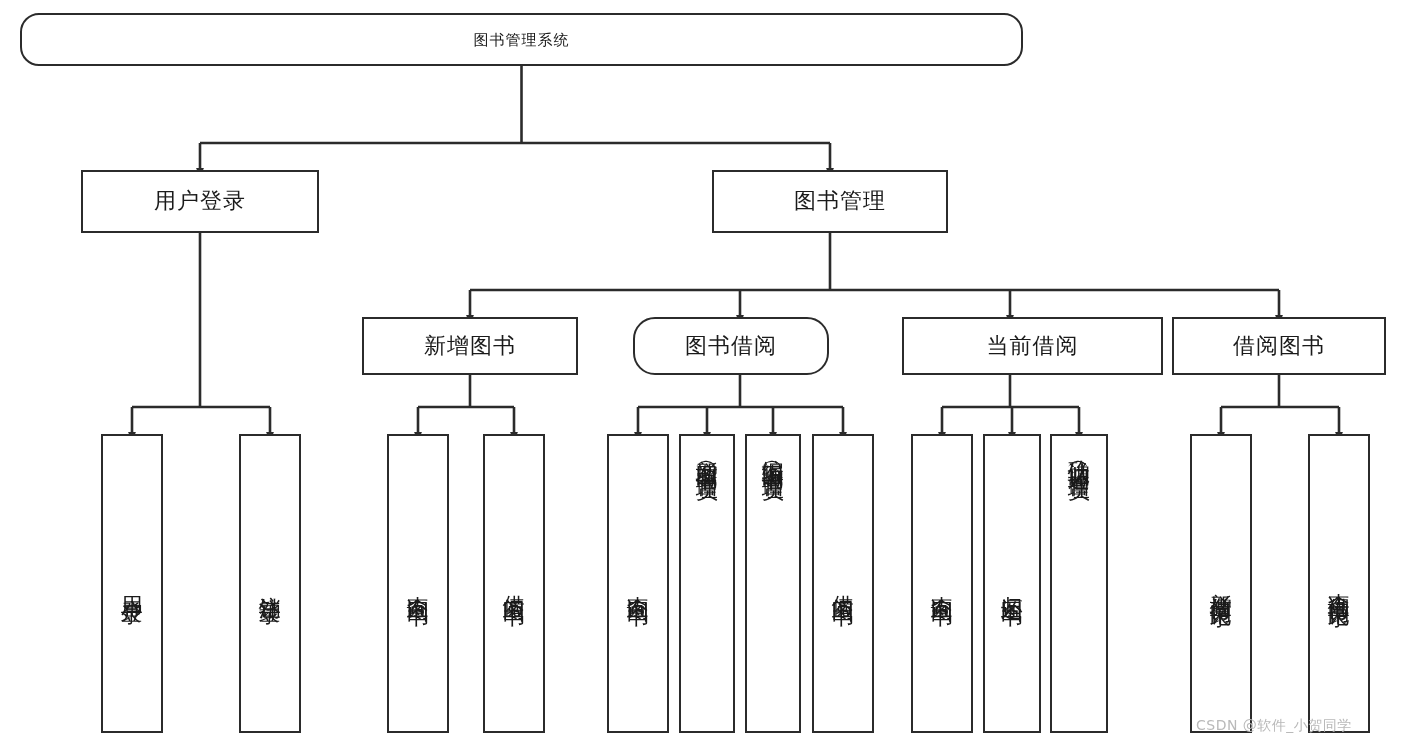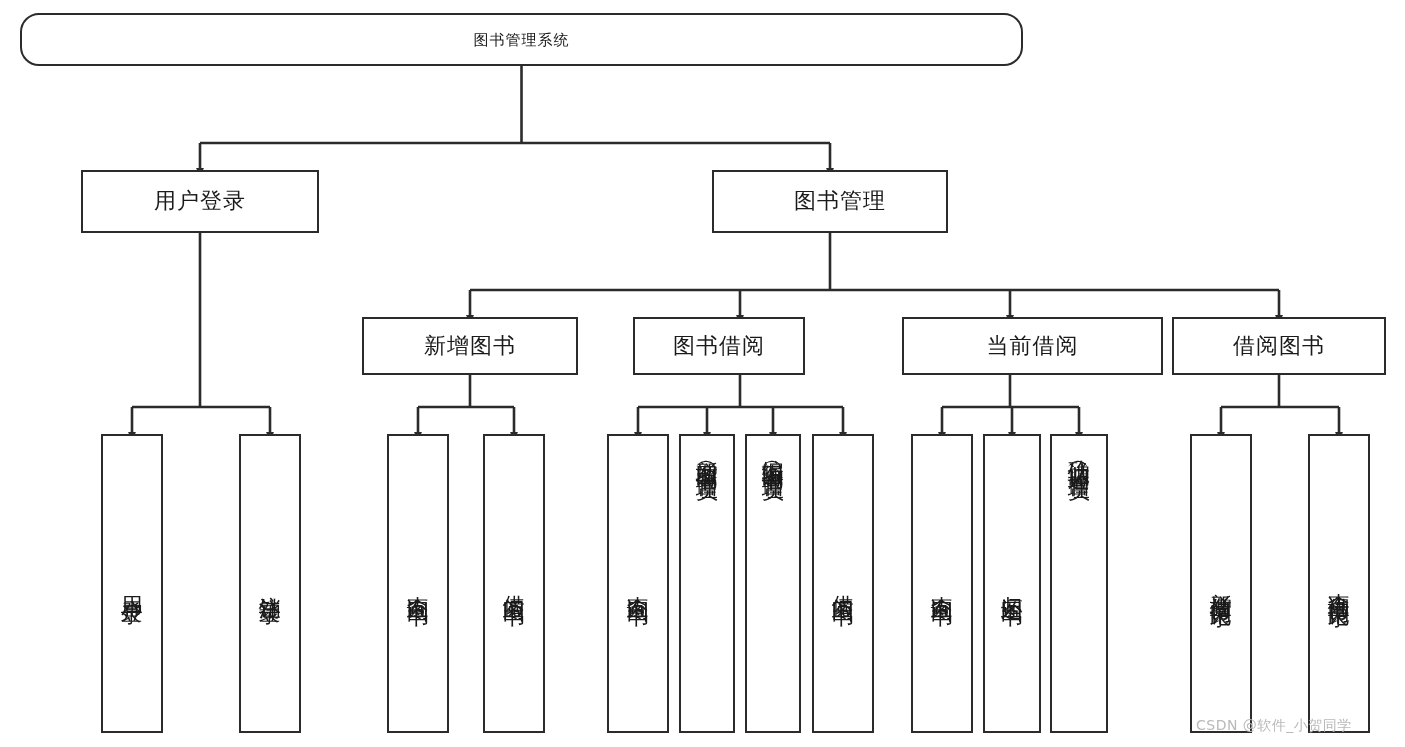--- a/index.html
+++ b/index.html
@@ -115,7 +115,7 @@
       <div class="node node-h" style="left: 81px; top: 170px; width: 238px; height: 63px;">用户登录</div>
       <div class="node node-h" style="left: 712px; top: 170px; width: 236px; height: 63px; padding-left: 20px;">图书管理</div>
       <div class="node node-h" style="left: 362px; top: 317px; width: 216px; height: 58px;">新增图书</div>
-      <div class="node node-h" style="left: 633px; top: 317px; width: 172px; height: 58px;">图书借阅</div>
+      <div class="node node-h" style="left: 633px; top: 317px; width: 196px; height: 58px; border-radius: 22px;">图书借阅</div>
       <div class="node node-h" style="left: 902px; top: 317px; width: 261px; height: 58px;">当前借阅</div>
       <div class="node node-h" style="left: 1172px; top: 317px; width: 214px; height: 58px;">借阅图书</div>
       <div class="node node-v" style="left: 101px; top: 434px; width: 62px; height: 299px;">用户登录</div>

